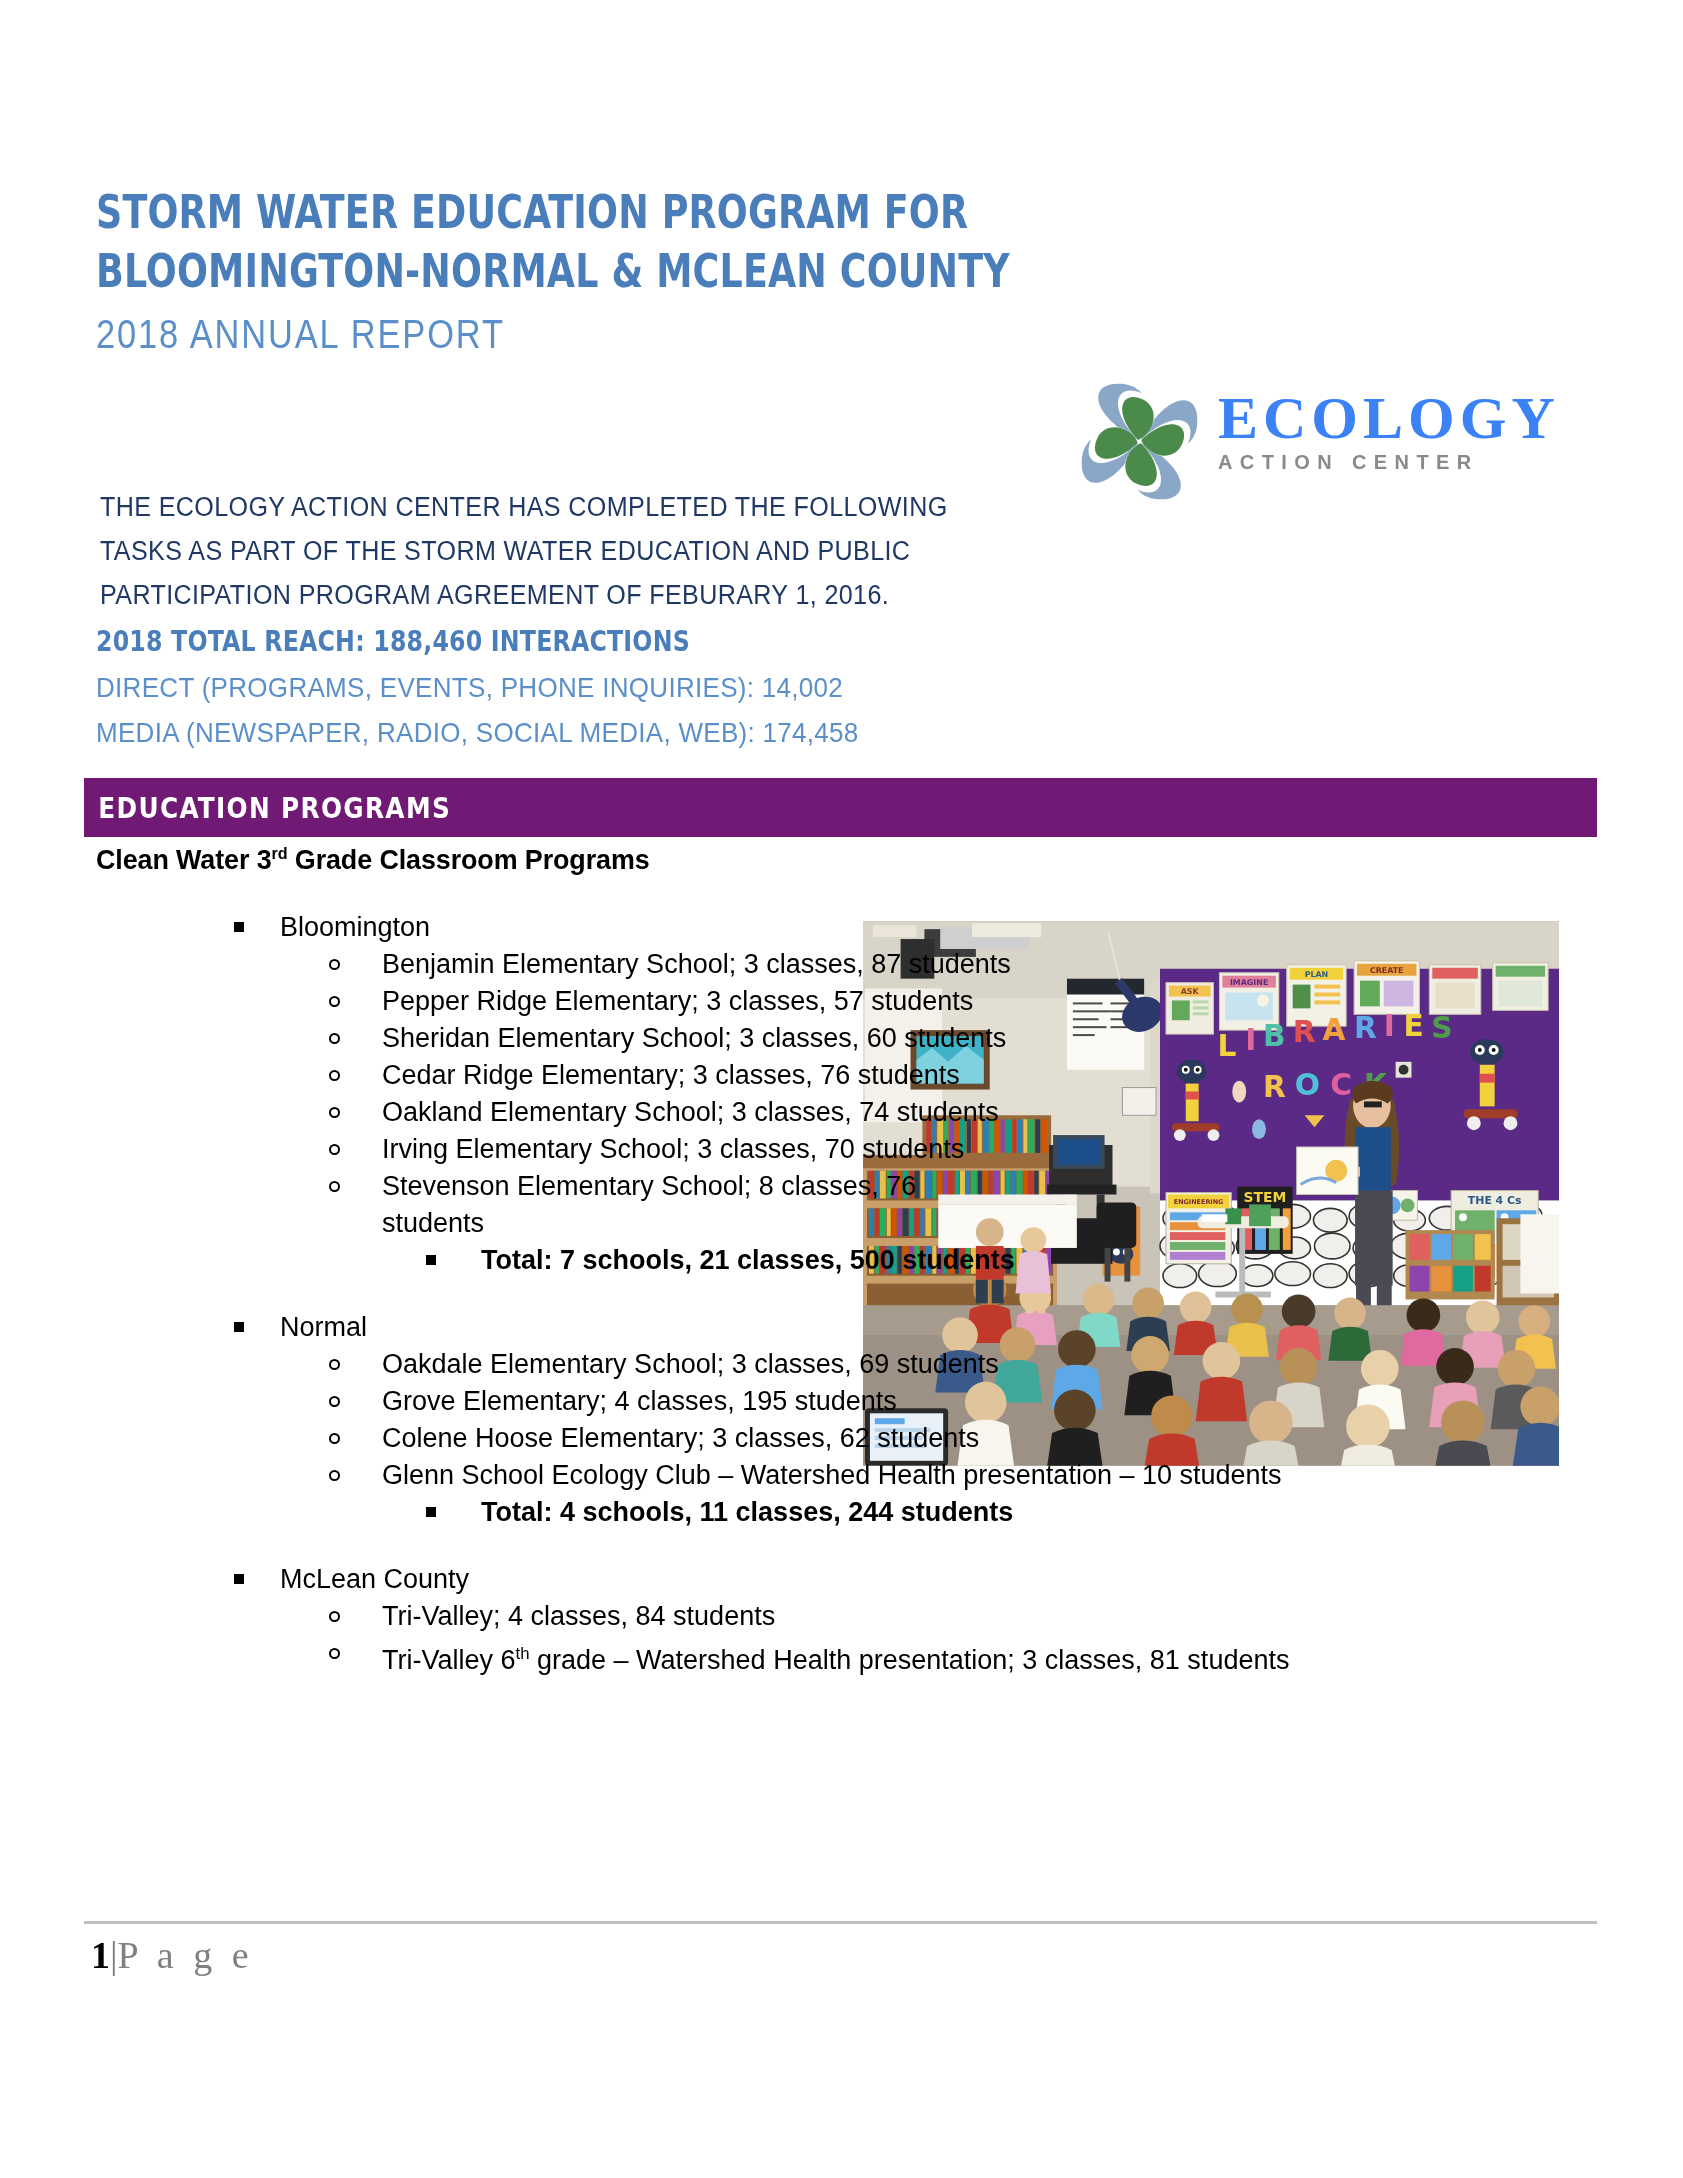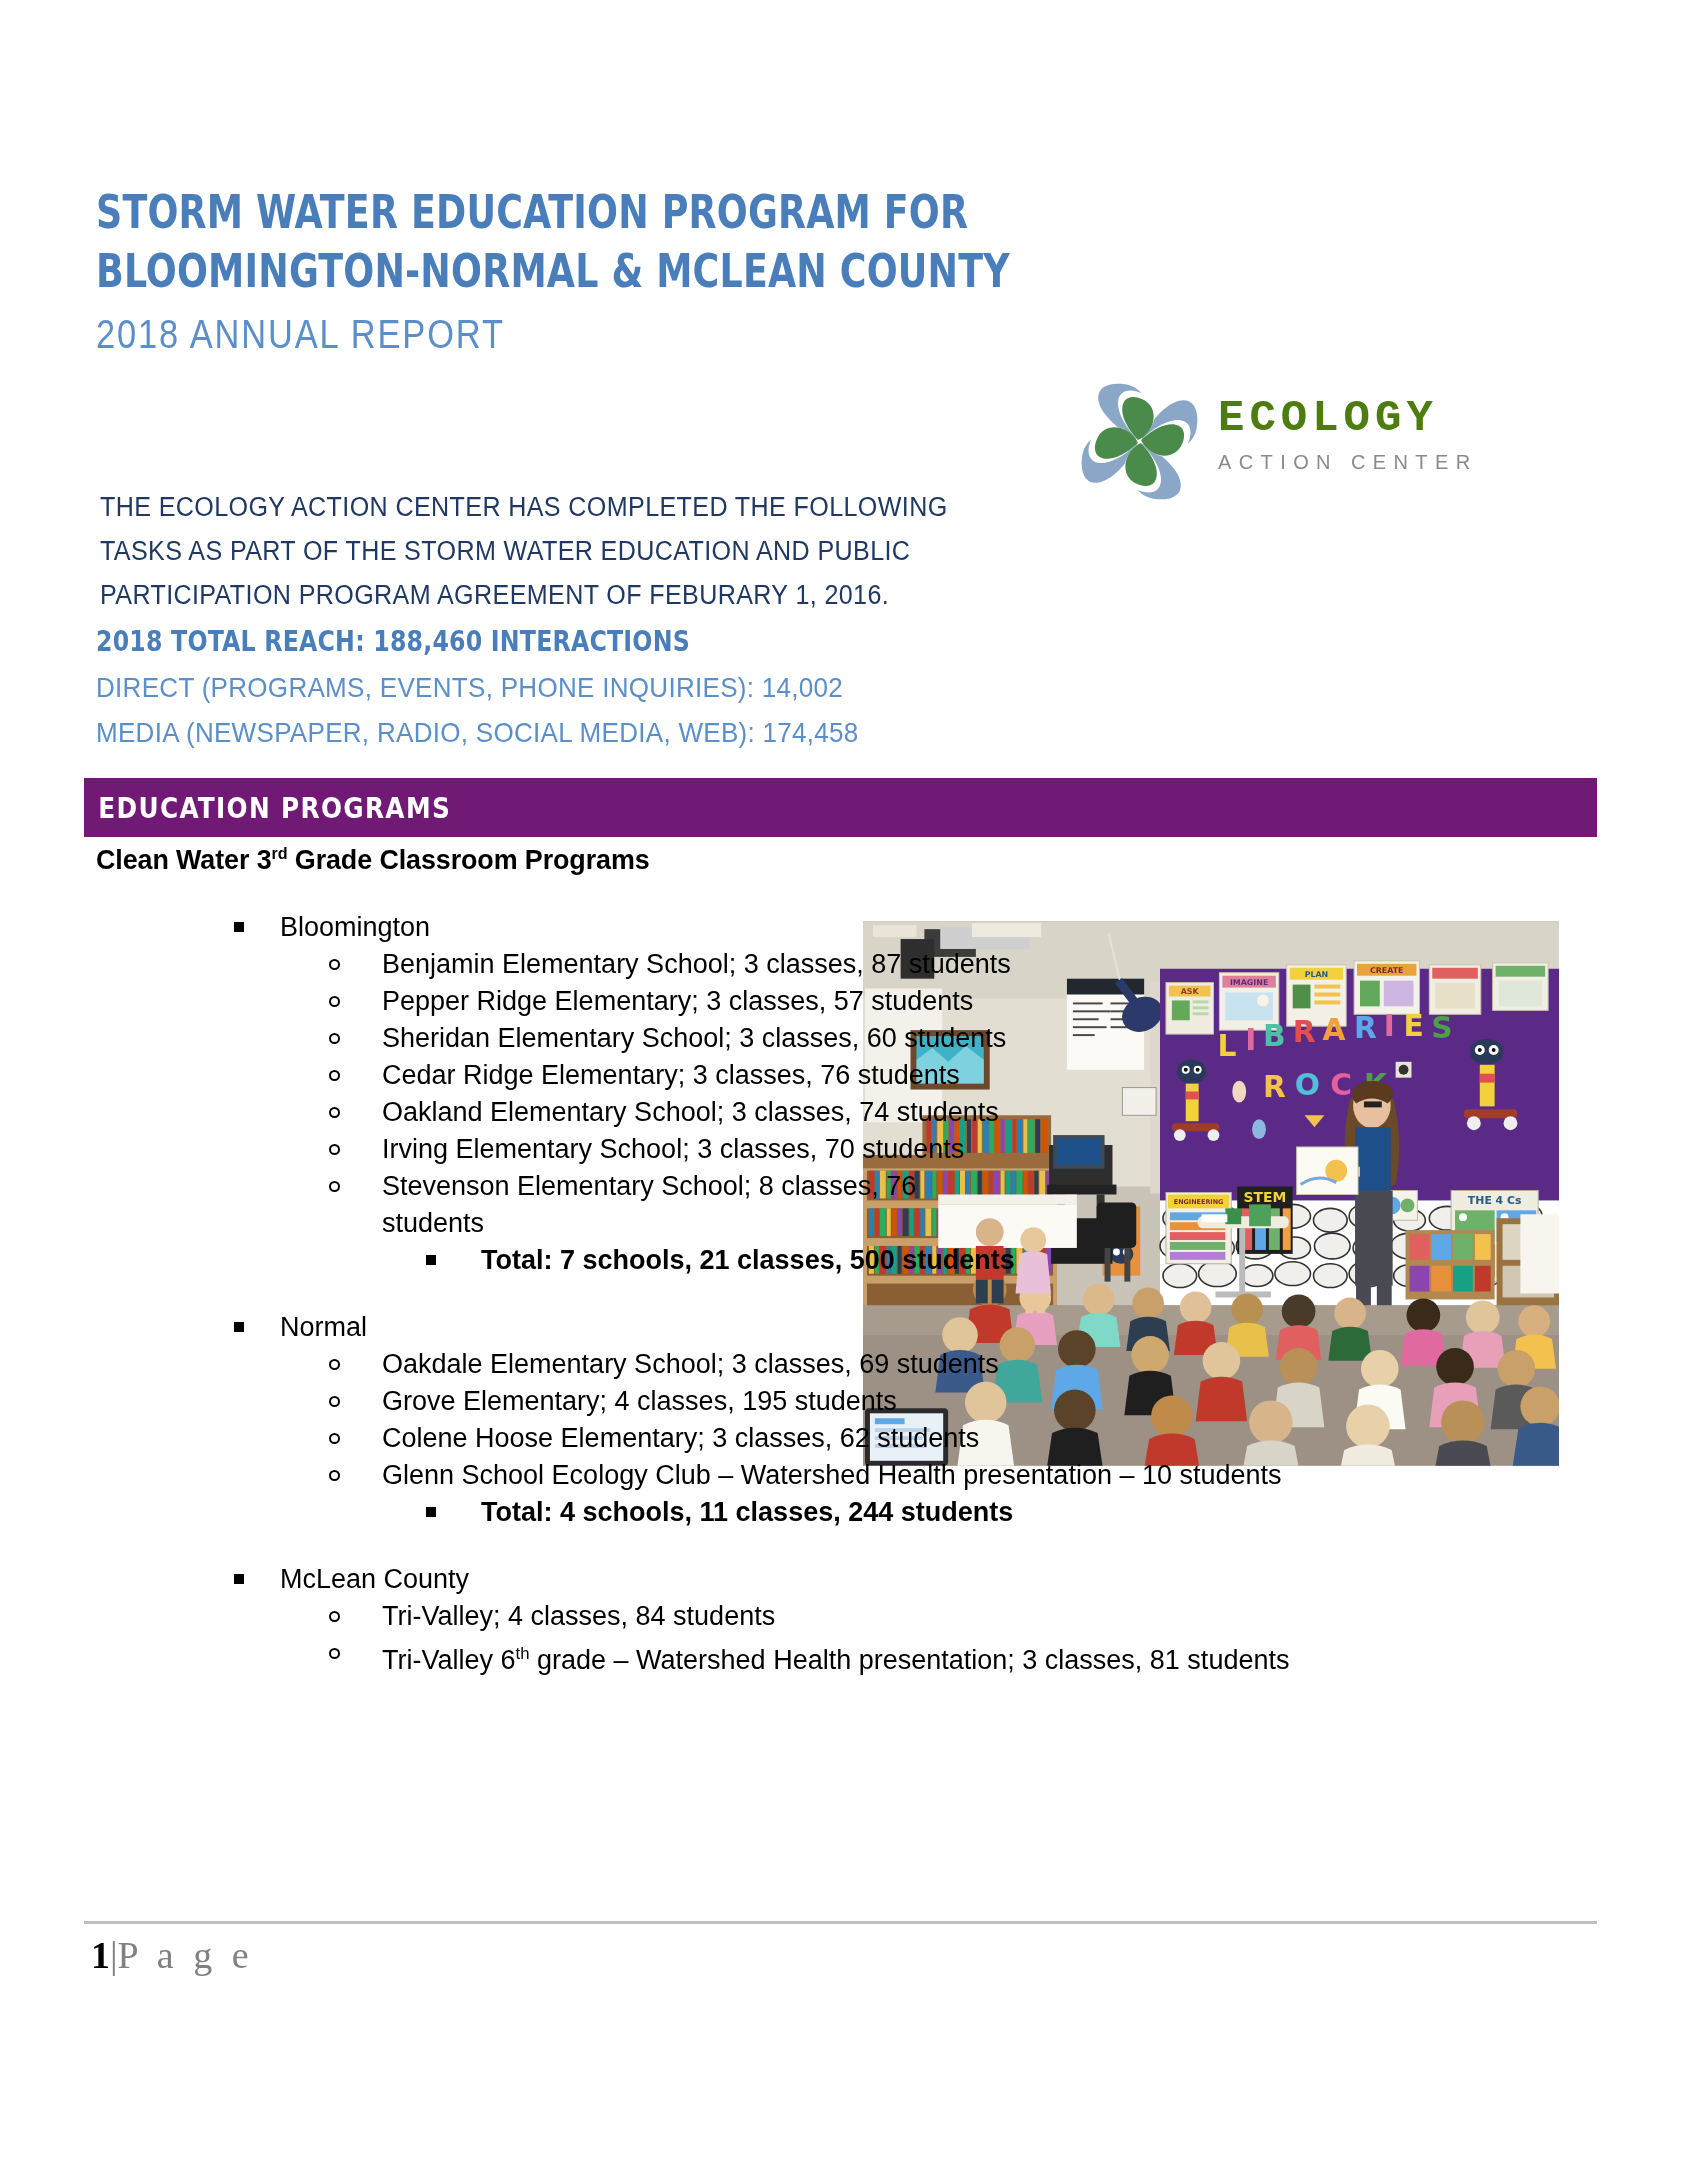--- a/index.html
+++ b/index.html
@@ -73,11 +73,11 @@
     top: 12px;
   }
   .logo-ecology {
-    font-family: Liberation Mono, monospace;
+    font-family: Liberation Serif, serif;
     font-weight: 700;
-    font-size: 44px;
+    font-size: 60px;
     letter-spacing: 5px;
-    color: #4d7c0f;
+    color: #3b82f6;
     line-height: 50px;
   }
   .logo-action {

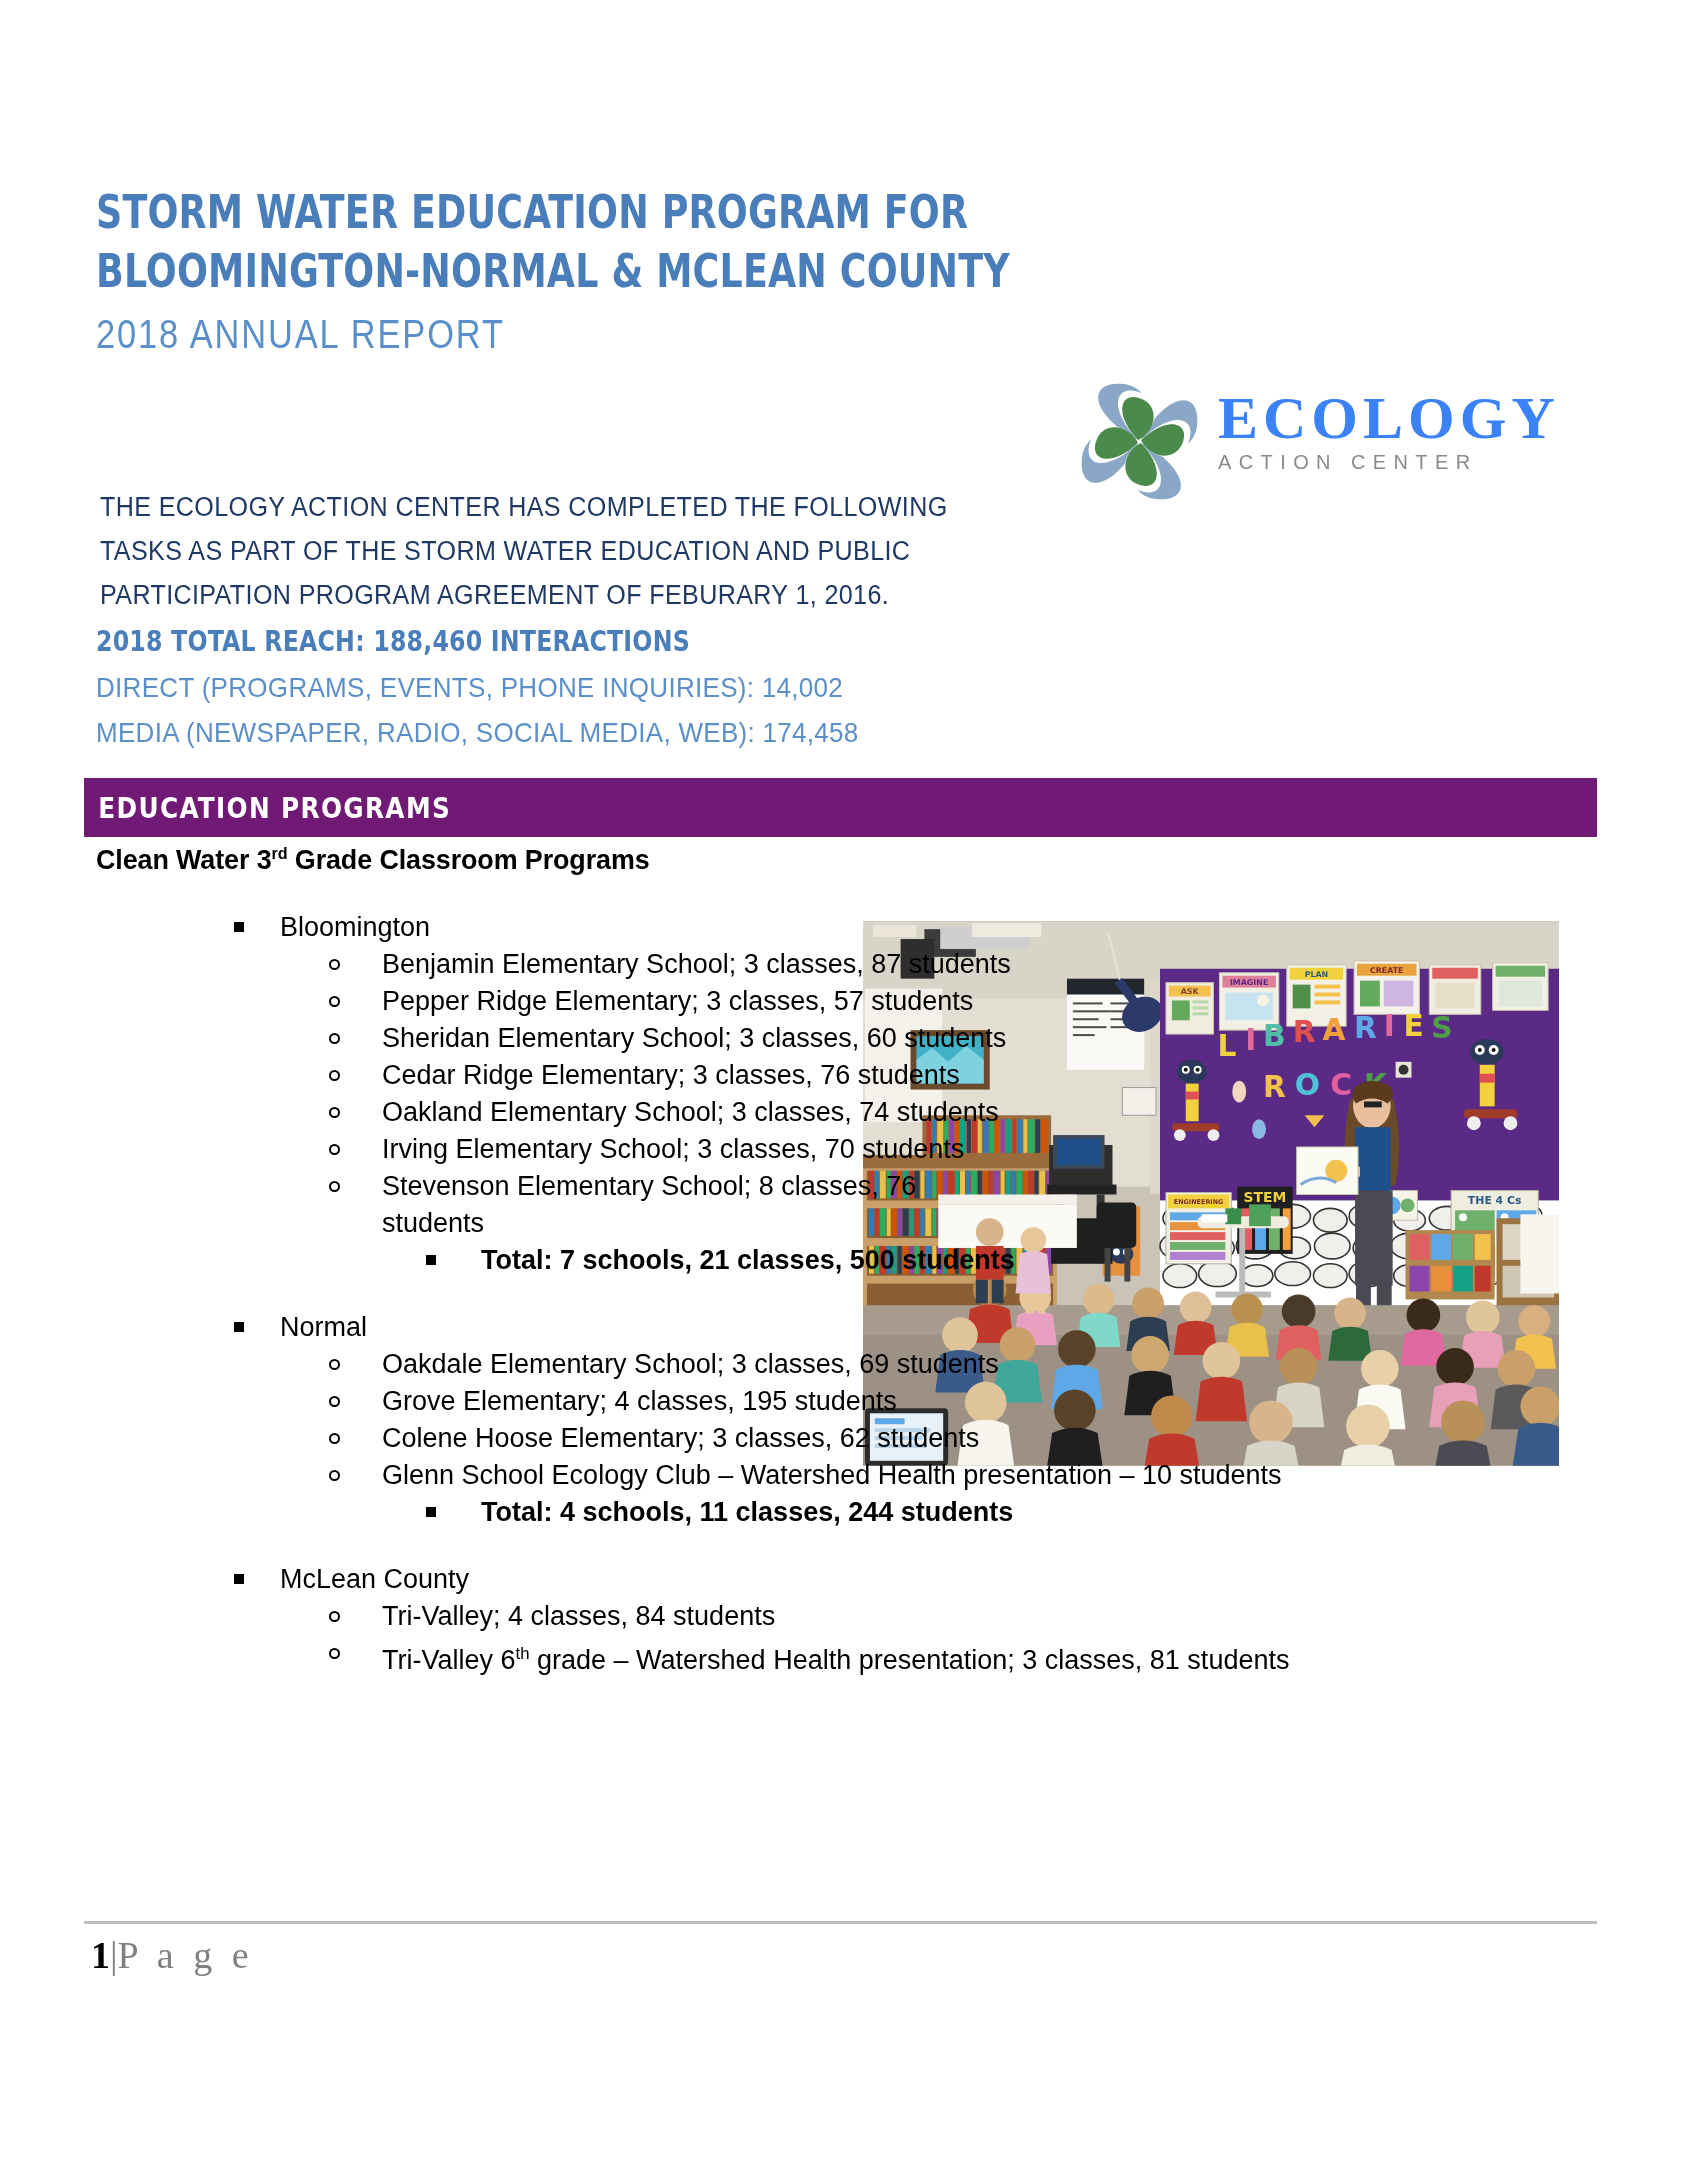--- a/index.html
+++ b/index.html
@@ -82,7 +82,7 @@
   }
   .logo-action {
     font-family: "Liberation Sans", sans-serif;
-    font-weight: 400;
+    font-weight: 700;
     font-size: 20px;
     letter-spacing: 7.4px;
     color: #8a8a8a;

